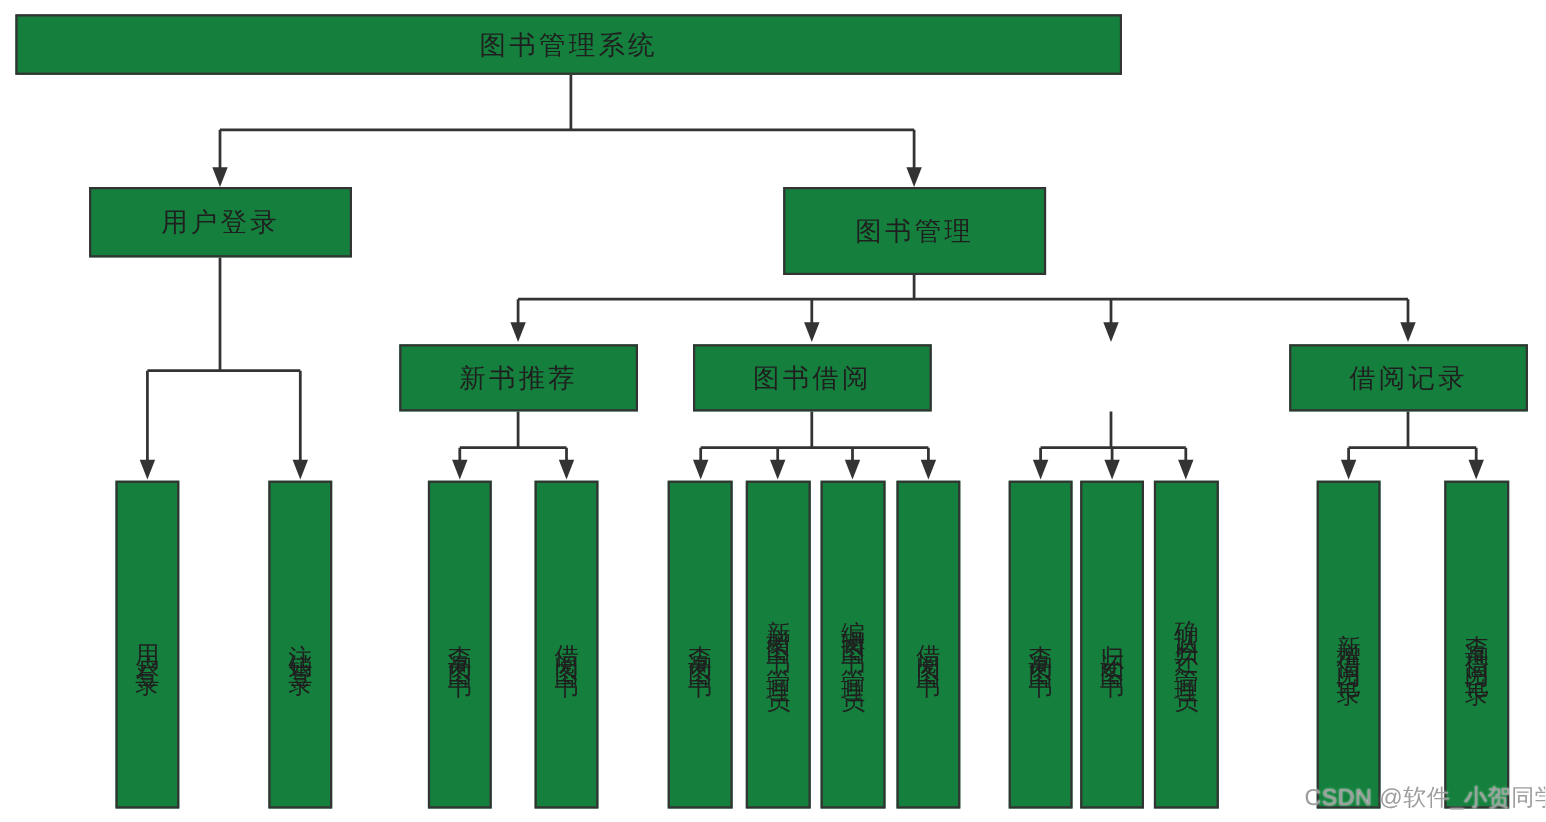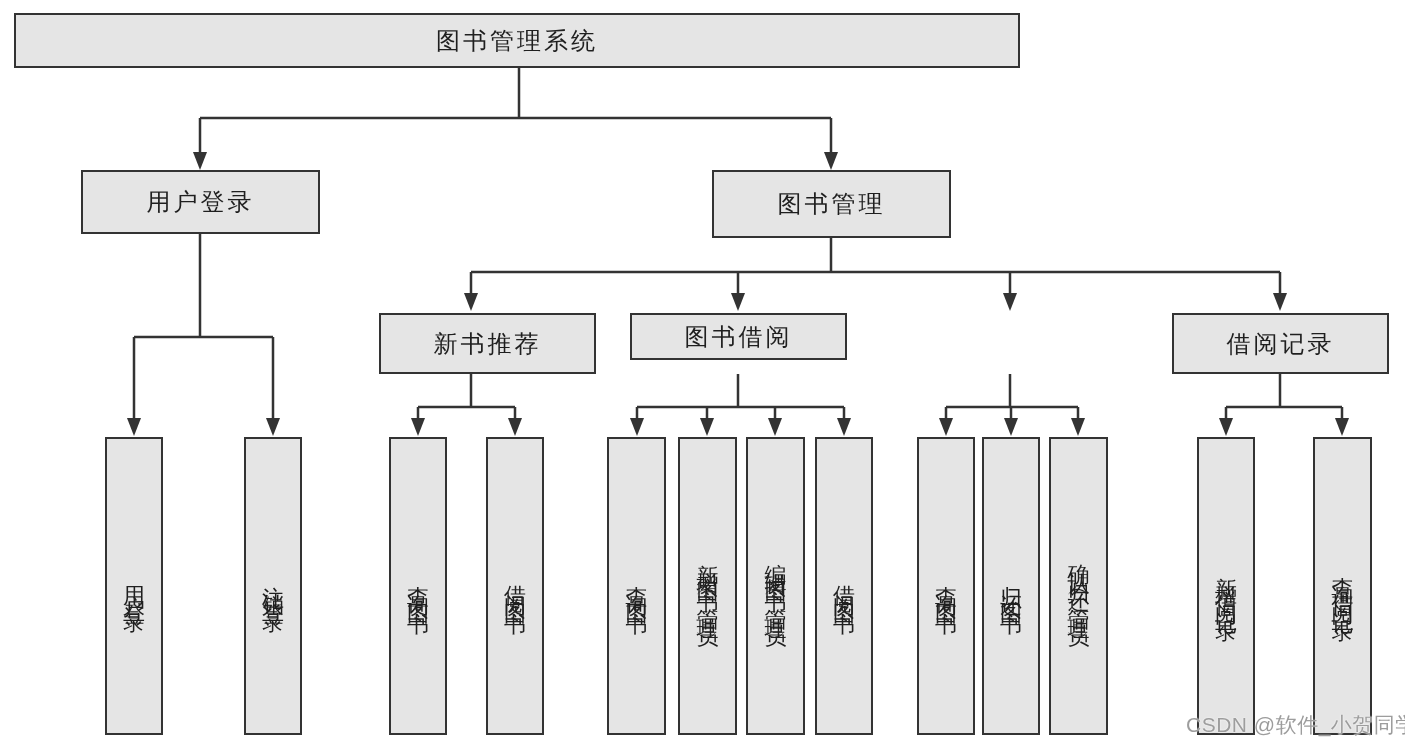--- a/index.html
+++ b/index.html
@@ -9,7 +9,7 @@
   }
   .connectors{position:absolute;left:0;top:0;width:1405px;height:747px;}
   .node{
-    position:absolute;box-sizing:border-box;border:2.5px solid #333333;background:#e5e5e5;
+    position:absolute;box-sizing:border-box;border:2.5px solid #333333;background:#15803d;
     display:flex;align-items:center;justify-content:center;
     font-size:24px;letter-spacing:3px;white-space:nowrap;
   }

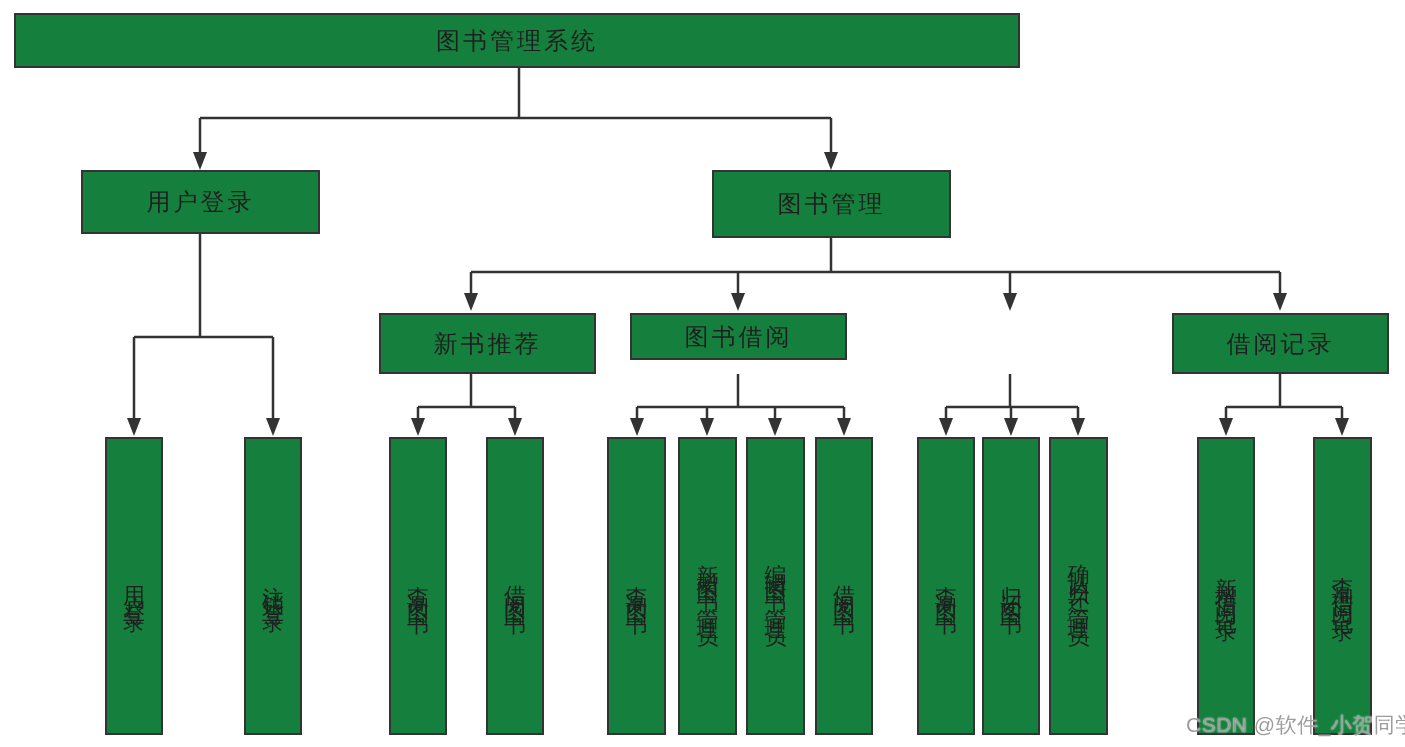--- a/index.html
+++ b/index.html
@@ -65,7 +65,7 @@
   <div class="node h" style="left:14px;top:13px;width:1006px;height:55px;">图书管理系统</div>
 
   <div class="node h" style="left:81px;top:170px;width:239px;height:64px;">用户登录</div>
-  <div class="node h" style="left:712px;top:170px;width:239px;height:68px;">图书管理</div>
+  <div class="node h" style="left:712px;top:170px;width:239px;height:80px;">图书管理</div>
 
   <div class="node h" style="left:363px;top:313px;width:217px;height:61px;margin-left:16px;">新书推荐</div>
   <div class="node h" style="left:630px;top:313px;width:217px;height:47px;">图书借阅</div>

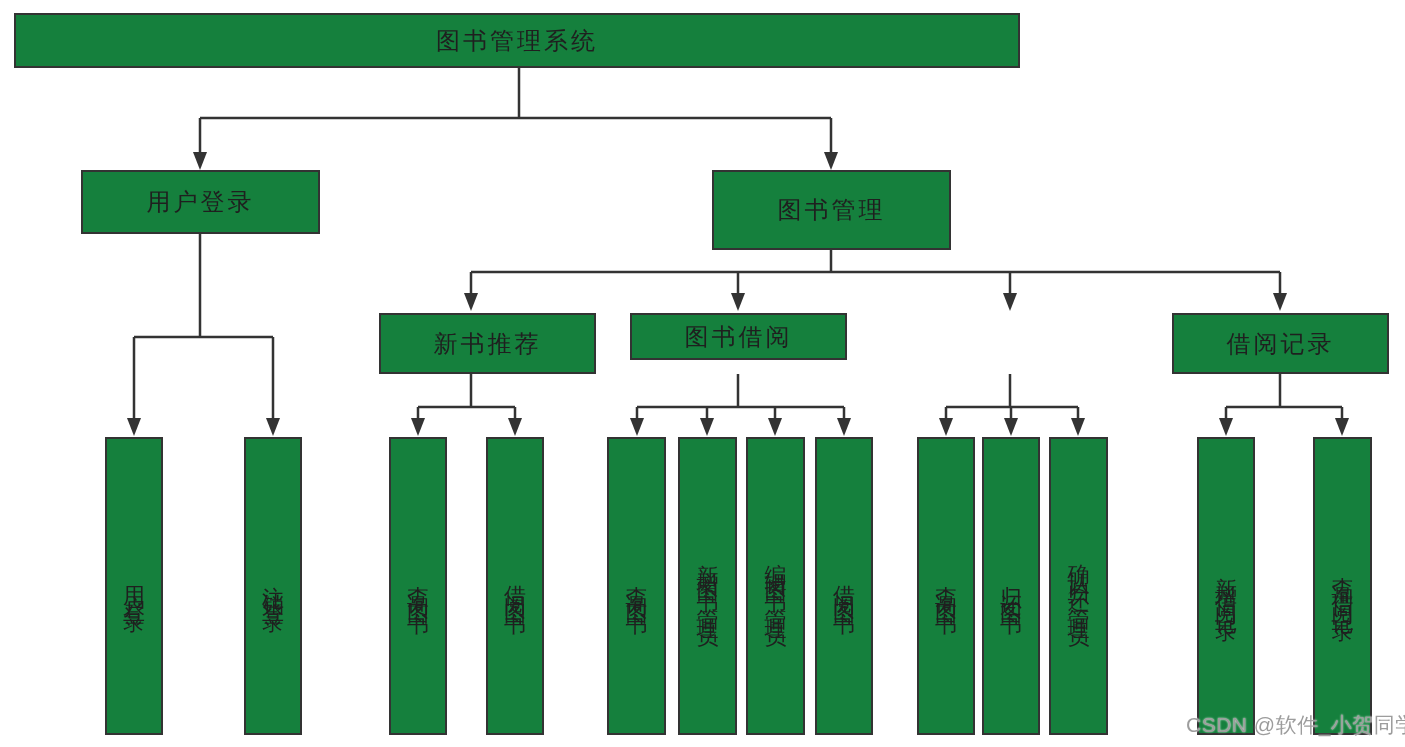--- a/index.html
+++ b/index.html
@@ -67,7 +67,7 @@
   <div class="node h" style="left:81px;top:170px;width:239px;height:64px;">用户登录</div>
   <div class="node h" style="left:712px;top:170px;width:239px;height:80px;">图书管理</div>
 
-  <div class="node h" style="left:363px;top:313px;width:217px;height:61px;margin-left:16px;">新书推荐</div>
+  <div class="node h" style="left:363px;top:313px;width:217px;height:61px;">新书推荐</div>
   <div class="node h" style="left:630px;top:313px;width:217px;height:47px;">图书借阅</div>
   <div class="node h" style="left:1172px;top:313px;width:217px;height:61px;">借阅记录</div>
 

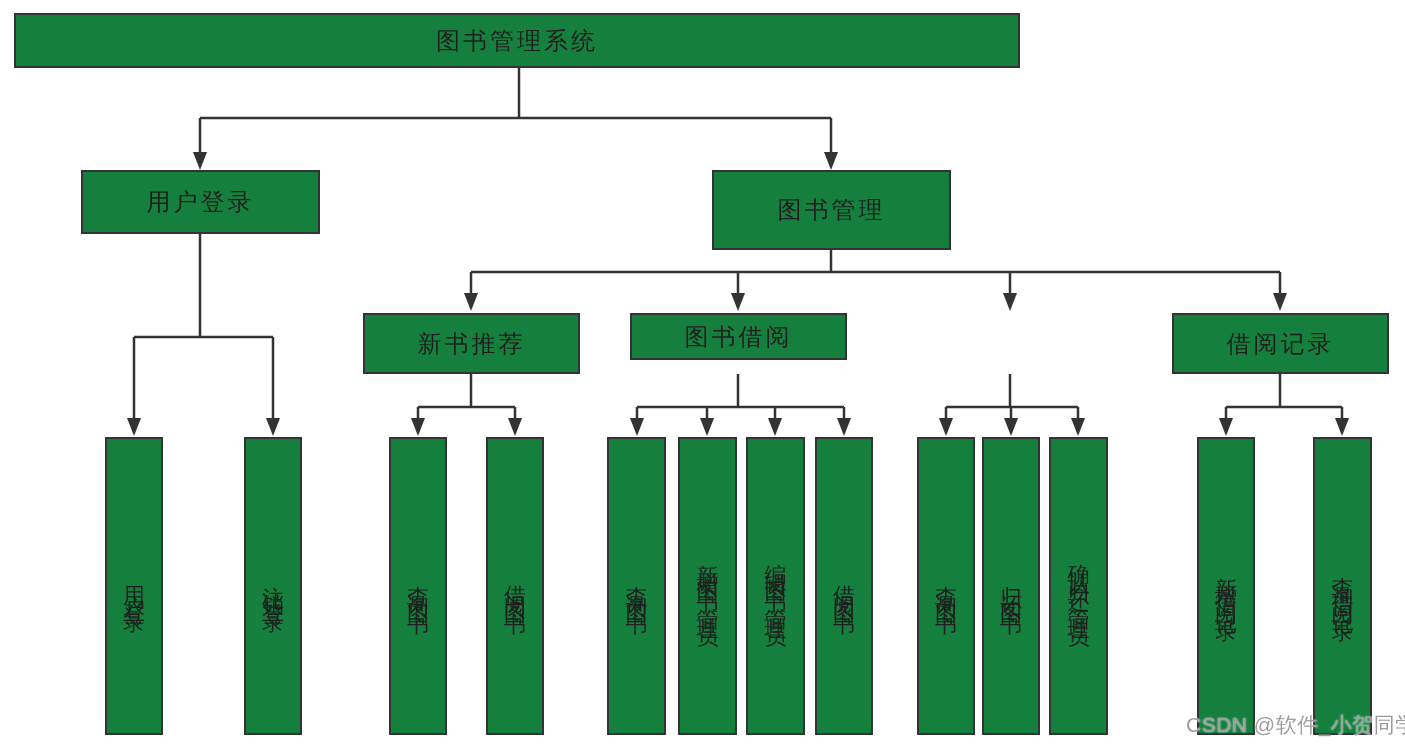--- a/index.html
+++ b/index.html
@@ -68,7 +68,7 @@
   <div class="node h" style="left:712px;top:170px;width:239px;height:80px;">图书管理</div>
 
   <div class="node h" style="left:363px;top:313px;width:217px;height:61px;">新书推荐</div>
-  <div class="node h" style="left:630px;top:313px;width:217px;height:47px;">图书借阅</div>
+  <div class="node h" style="left:630px;top:313px;width:217px;height:61px;">图书借阅</div>
   <div class="node h" style="left:1172px;top:313px;width:217px;height:61px;">借阅记录</div>
 
   <div class="node v" style="left:105px;top:437px;width:58px;height:298px;">用户登录</div>

